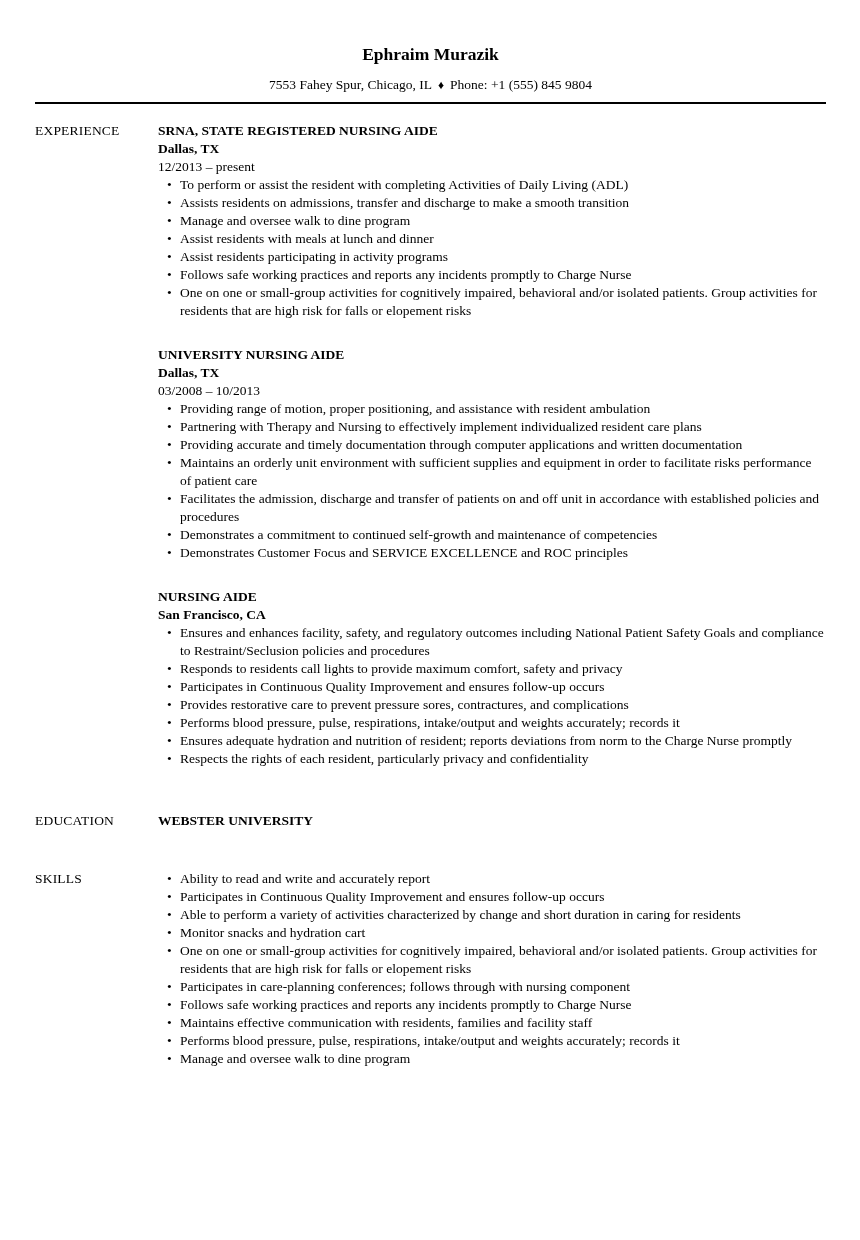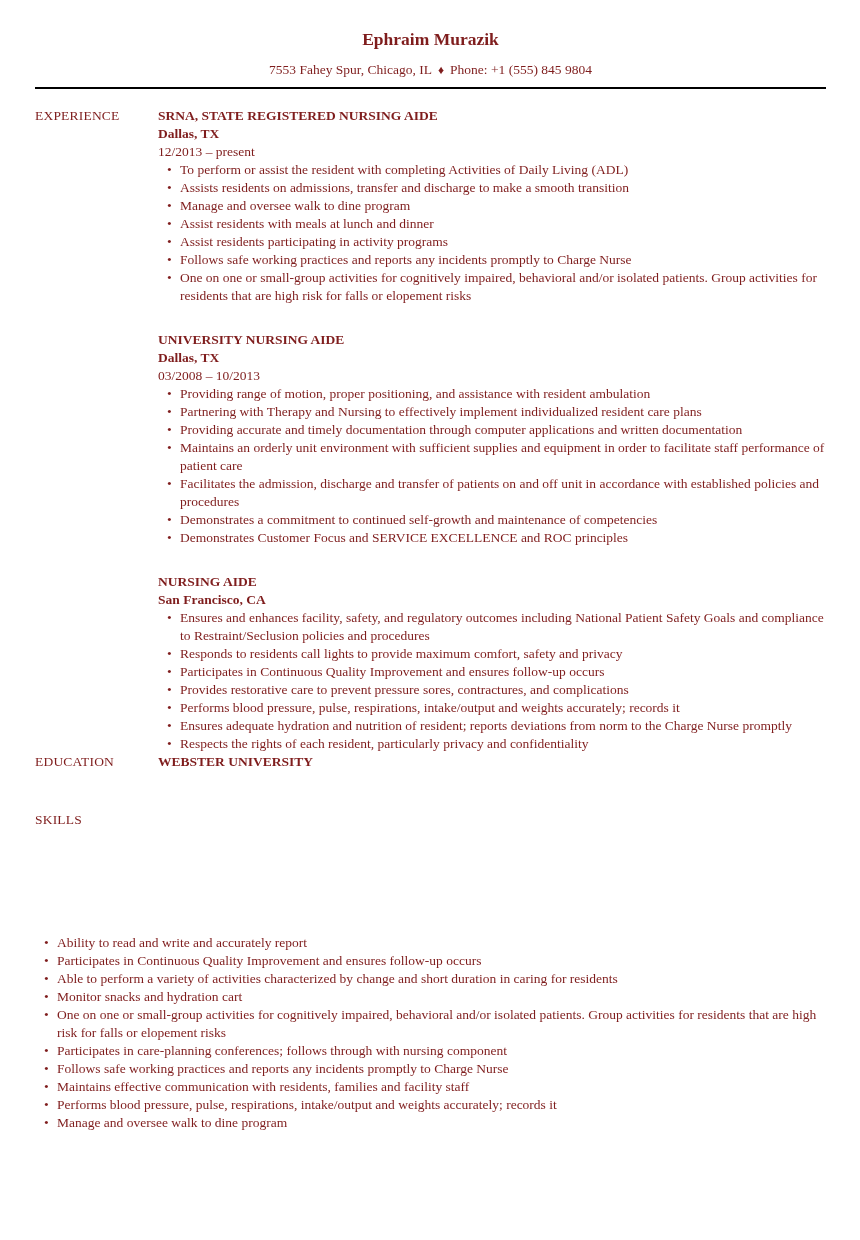--- a/index.html
+++ b/index.html
@@ -8,11 +8,11 @@
     width: 860px;
     height: 1240px;
     background: #ffffff;
-    color: #7f1d1d;
+    color: #000000;
     font-family: "Liberation Serif", serif;
     font-size: 13.5px;
     line-height: 18px;
-    padding: 28px 34px 0 35px;
+    padding: 43px 34px 0 35px;
     overflow: hidden;
   }
   .name {

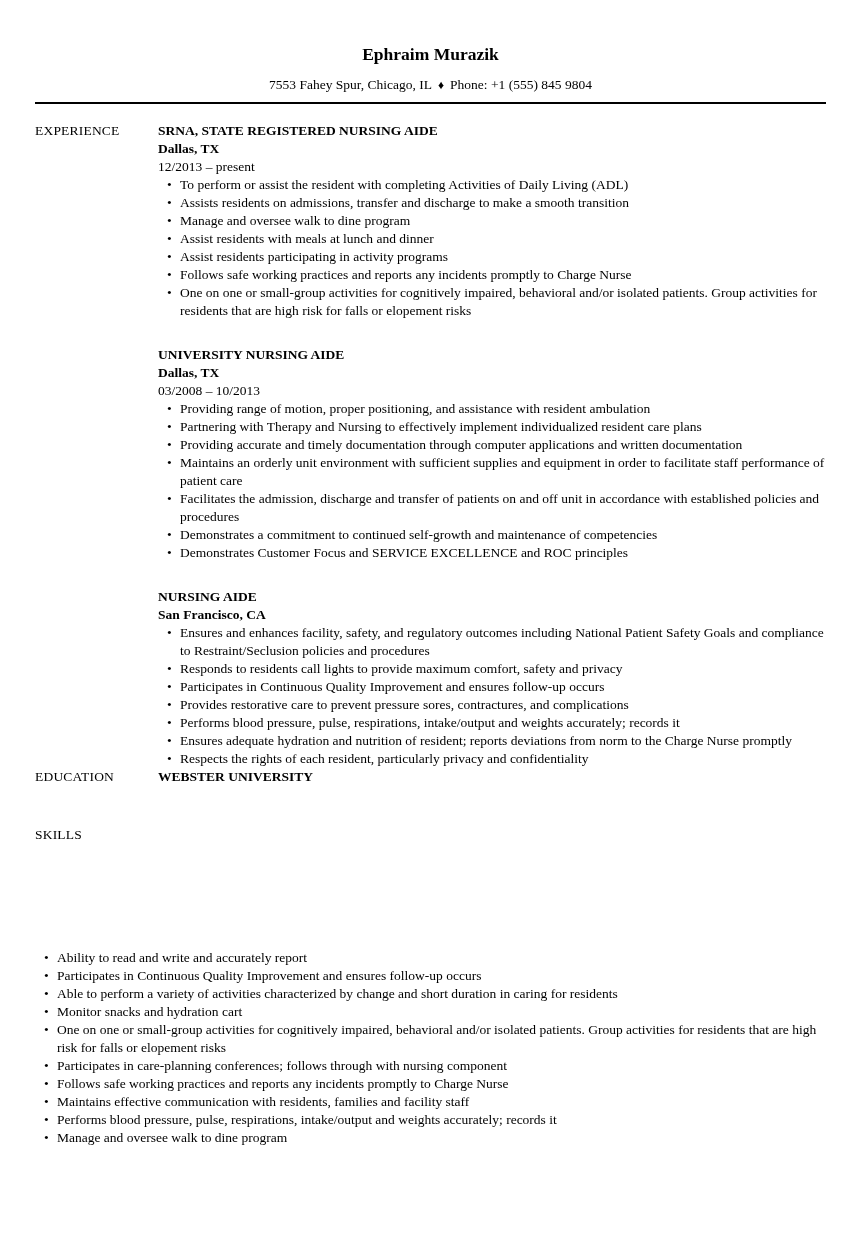--- a/index.html
+++ b/index.html
@@ -100,7 +100,7 @@
             <li>Providing range of motion, proper positioning, and assistance with resident ambulation</li>
             <li>Partnering with Therapy and Nursing to effectively implement individualized resident care plans</li>
             <li>Providing accurate and timely documentation through computer applications and written documentation</li>
-            <li>Maintains an orderly unit environment with sufficient supplies and equipment in order to facilitate staff performance of patient care</li>
+            <li>Maintains an orderly unit environment with sufficient supplies and equipment in order to facilitate risks performance of patient care</li>
             <li>Facilitates the admission, discharge and transfer of patients on and off unit in accordance with established policies and procedures</li>
             <li>Demonstrates a commitment to continued self-growth and maintenance of competencies</li>
             <li>Demonstrates Customer Focus and SERVICE EXCELLENCE and ROC principles</li>

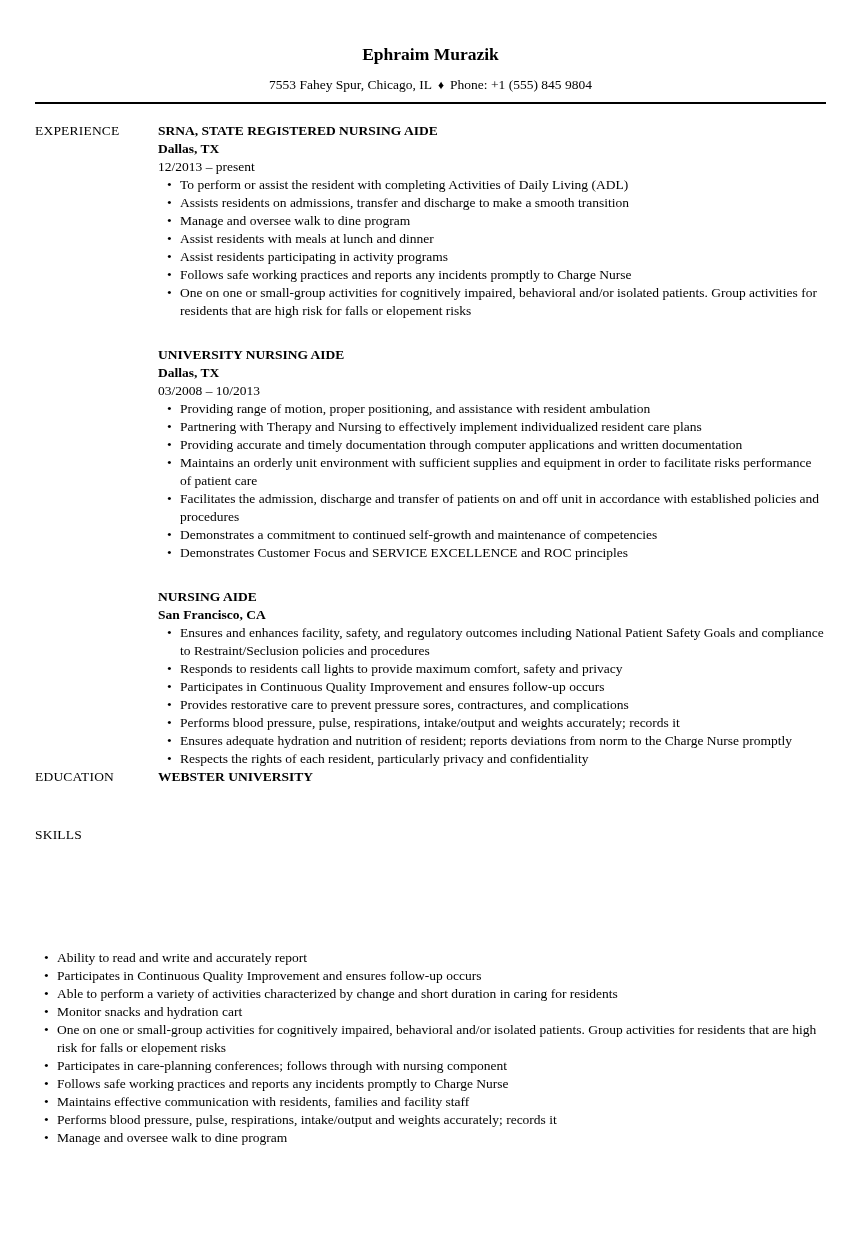--- a/index.html
+++ b/index.html
@@ -35,7 +35,7 @@
   }
   .row { display: flex; align-items: flex-start; }
   .row.experience { margin-top: 18px; }
-  .row.education  { }
+  .row.education  { margin-top: 44px; }
   .row.skills     { margin-top: 40px; flex-direction: column; }
   .label {
     flex: 0 0 123px;

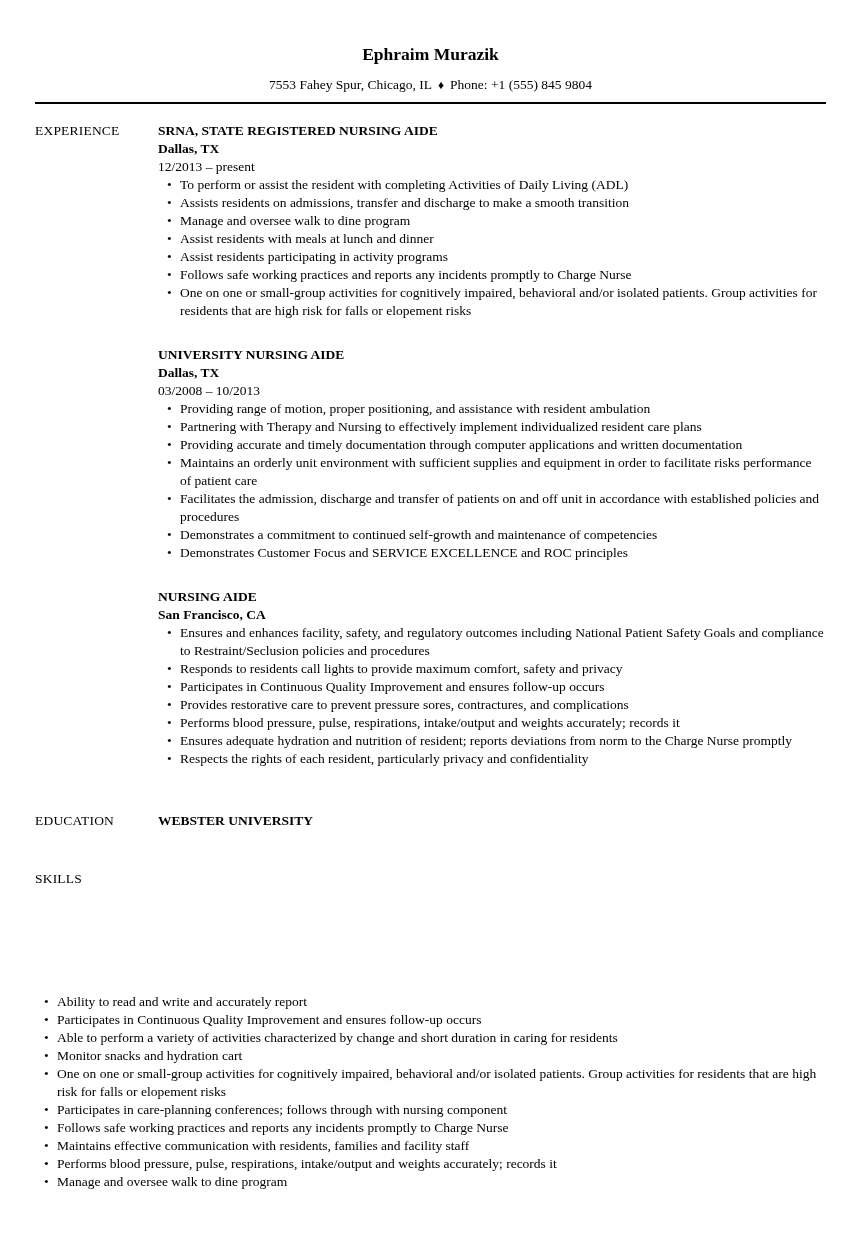--- a/index.html
+++ b/index.html
@@ -36,7 +36,7 @@
   .row { display: flex; align-items: flex-start; }
   .row.experience { margin-top: 18px; }
   .row.education  { margin-top: 44px; }
-  .row.skills     { margin-top: 40px; flex-direction: column; }
+  .row.skills     { margin-top: 40px; }
   .label {
     flex: 0 0 123px;
     width: 123px;

